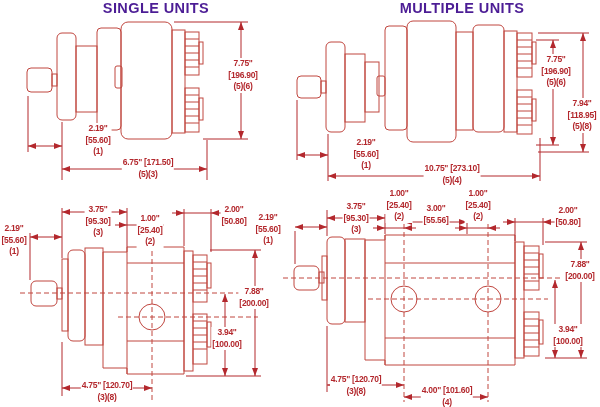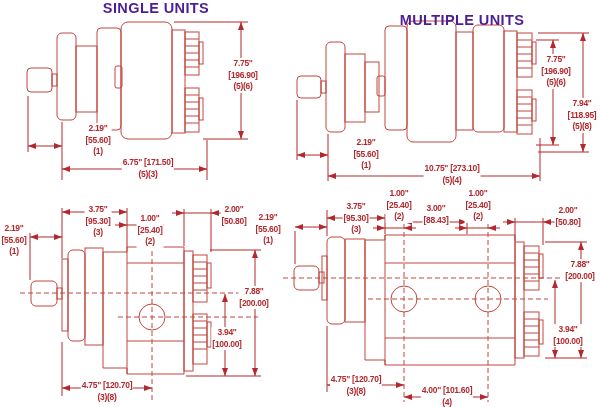--- a/index.html
+++ b/index.html
@@ -168,7 +168,7 @@
 </svg>
 
 <div class="title" style="left:156px;top:0px">SINGLE UNITS</div>
-<div class="title" style="left:462px;top:12px">MULTIPLE UNITS</div>
+<div class="title" style="left:462px;top:0px">MULTIPLE UNITS</div>
 
 <div class="dim-label" style="left:243px;top:58px">
   <span>7.75"</span>

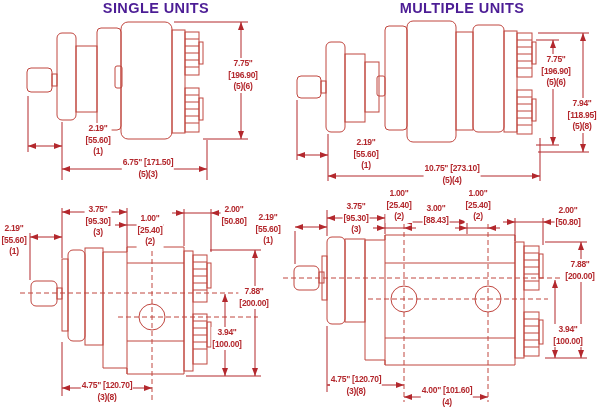--- a/index.html
+++ b/index.html
@@ -254,7 +254,7 @@
 </div>
 <div class="dim-label" style="left:436px;top:203px">
   <span>3.00"</span>
-  <span>[88.43]</span>
+  <span>[55.56]</span>
 </div>
 <div class="dim-label" style="left:478px;top:188px">
   <span>1.00"</span>

